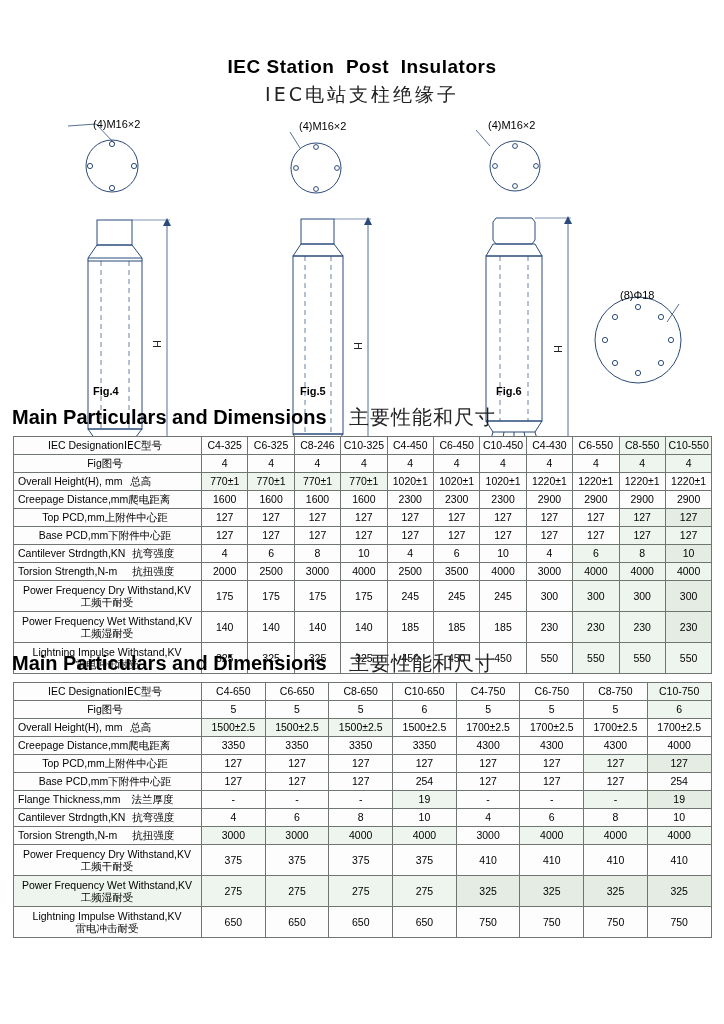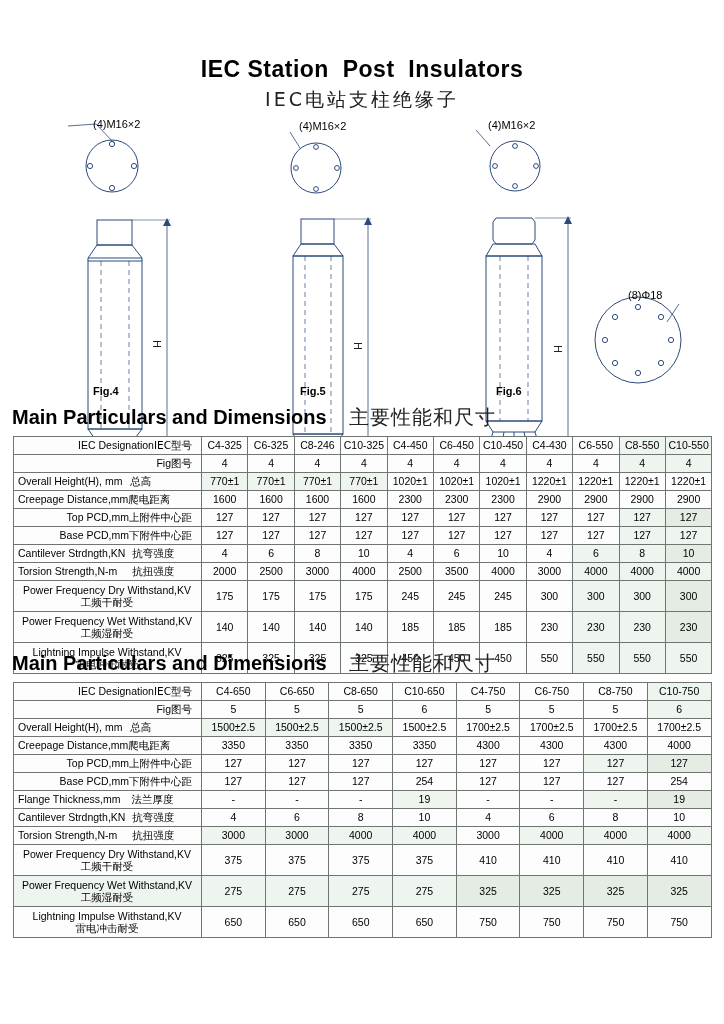--- a/index.html
+++ b/index.html
@@ -27,7 +27,7 @@
   .title-en {
     font-family: "Liberation Sans", sans-serif;
     font-weight: bold;
-    font-size: 23px;
+    font-size: 19px;
     letter-spacing: 0.5px;
     color: #000;
     white-space: pre;

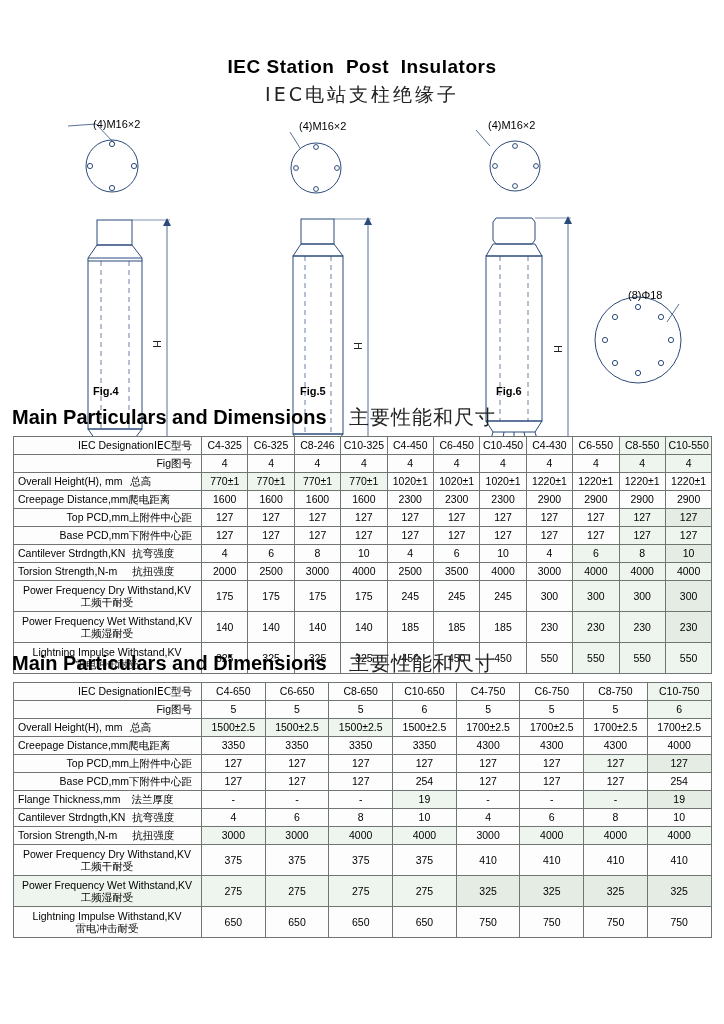--- a/index.html
+++ b/index.html
@@ -213,7 +213,7 @@
 
   <div class="fig" style="left:460px;">
     <div class="callout" style="left:28px; top:11px;">(4)M16×2</div>
-    <div class="callout" style="left:168px; top:181px;">(8)Φ18</div>
+    <div class="callout" style="left:160px; top:181px;">(8)Φ18</div>
     <svg width="250" height="280">
       <g fill="none" stroke="#2b4a7a" stroke-width="1">
         <path d="M16,22 L30,38" stroke-width="0.8"></path>

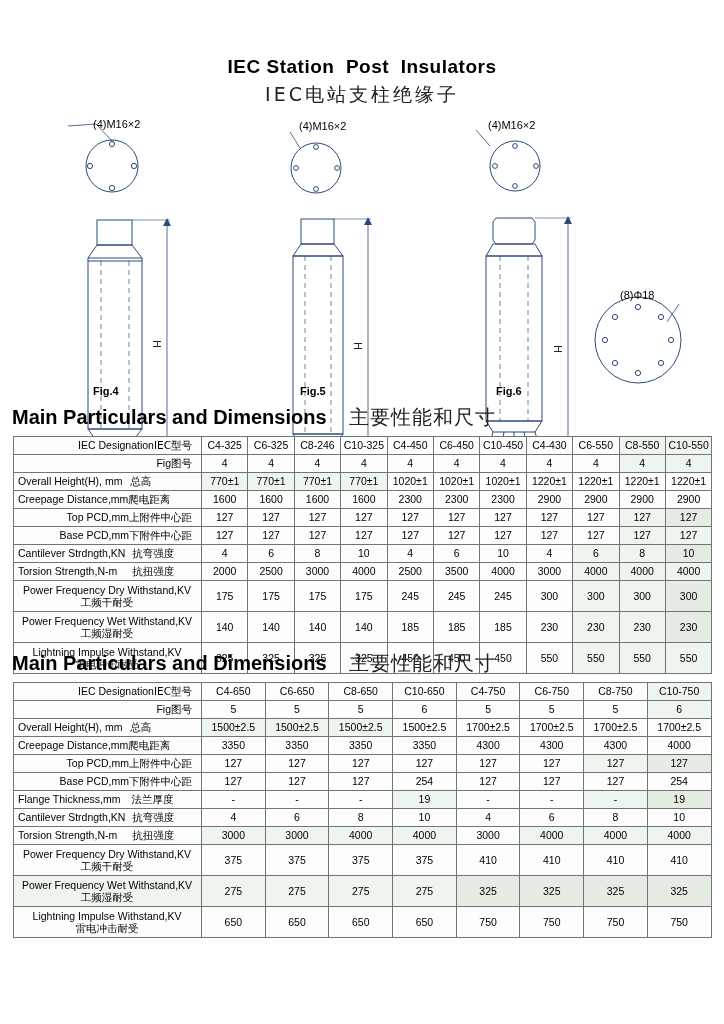--- a/index.html
+++ b/index.html
@@ -123,7 +123,7 @@
   }
   .lbl-en { font-family: "Liberation Sans", sans-serif; }
   .lbl-zh { font-family: "DejaVu Sans", sans-serif; font-size: 10.5px; }
-  .lbl-split { display: flex; justify-content: flex-end; padding-right: 8px; }
+  .lbl-split { display: flex; justify-content: center; padding-right: 8px; }
   .two-line { text-align: center; line-height: 1.2; }
 
   

